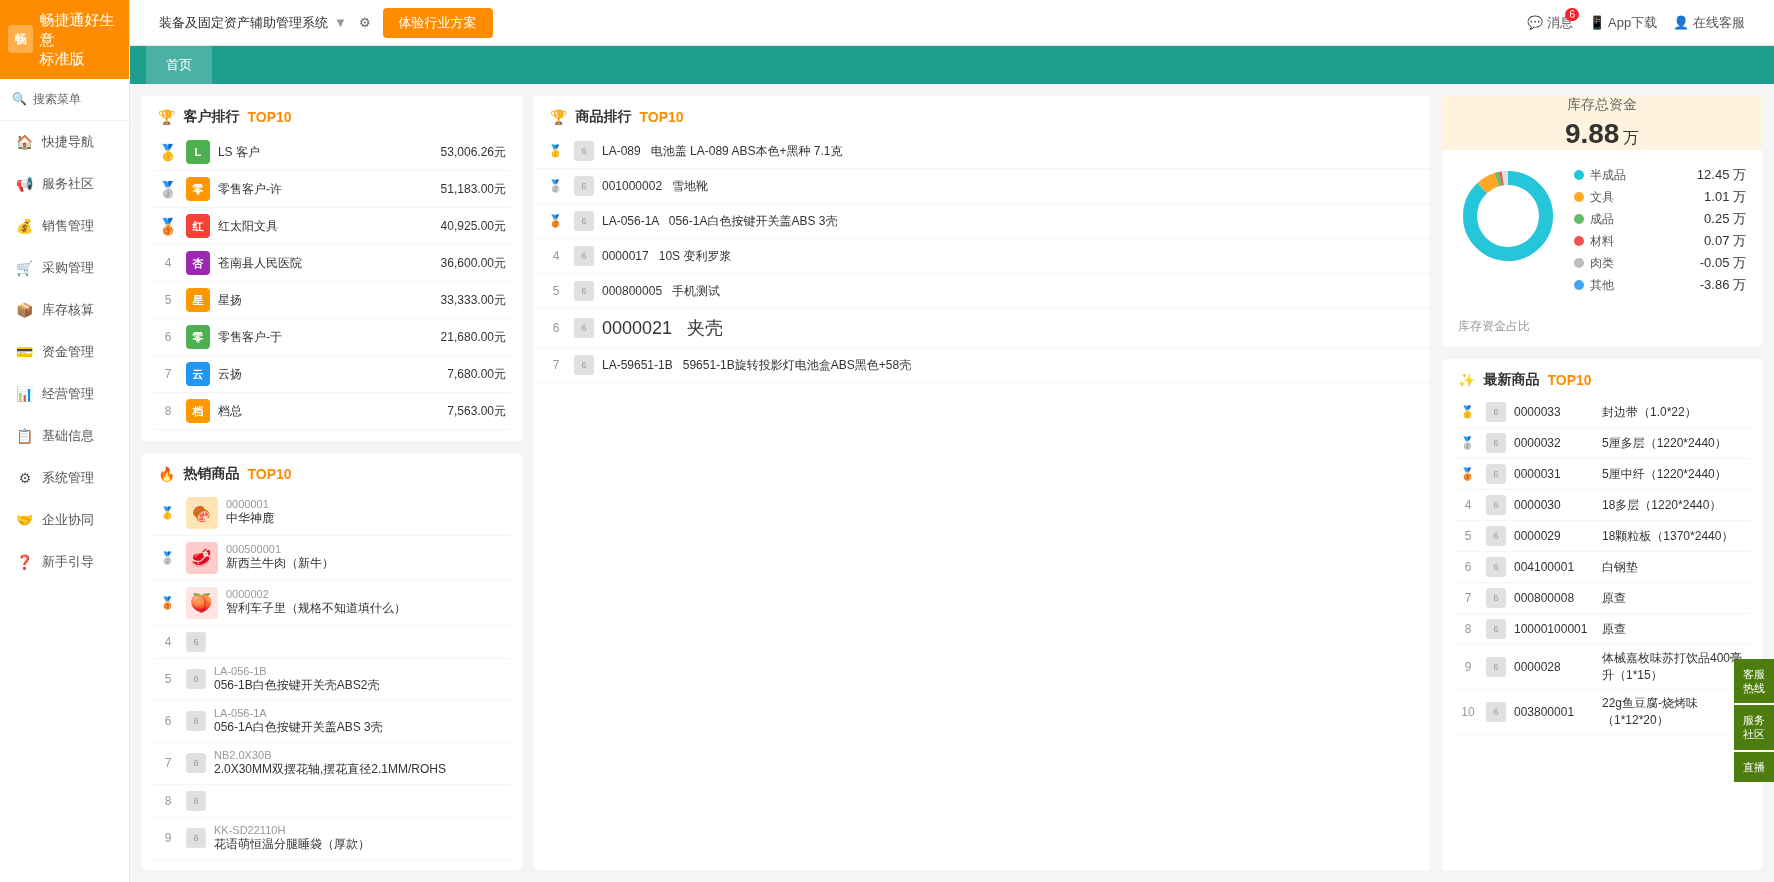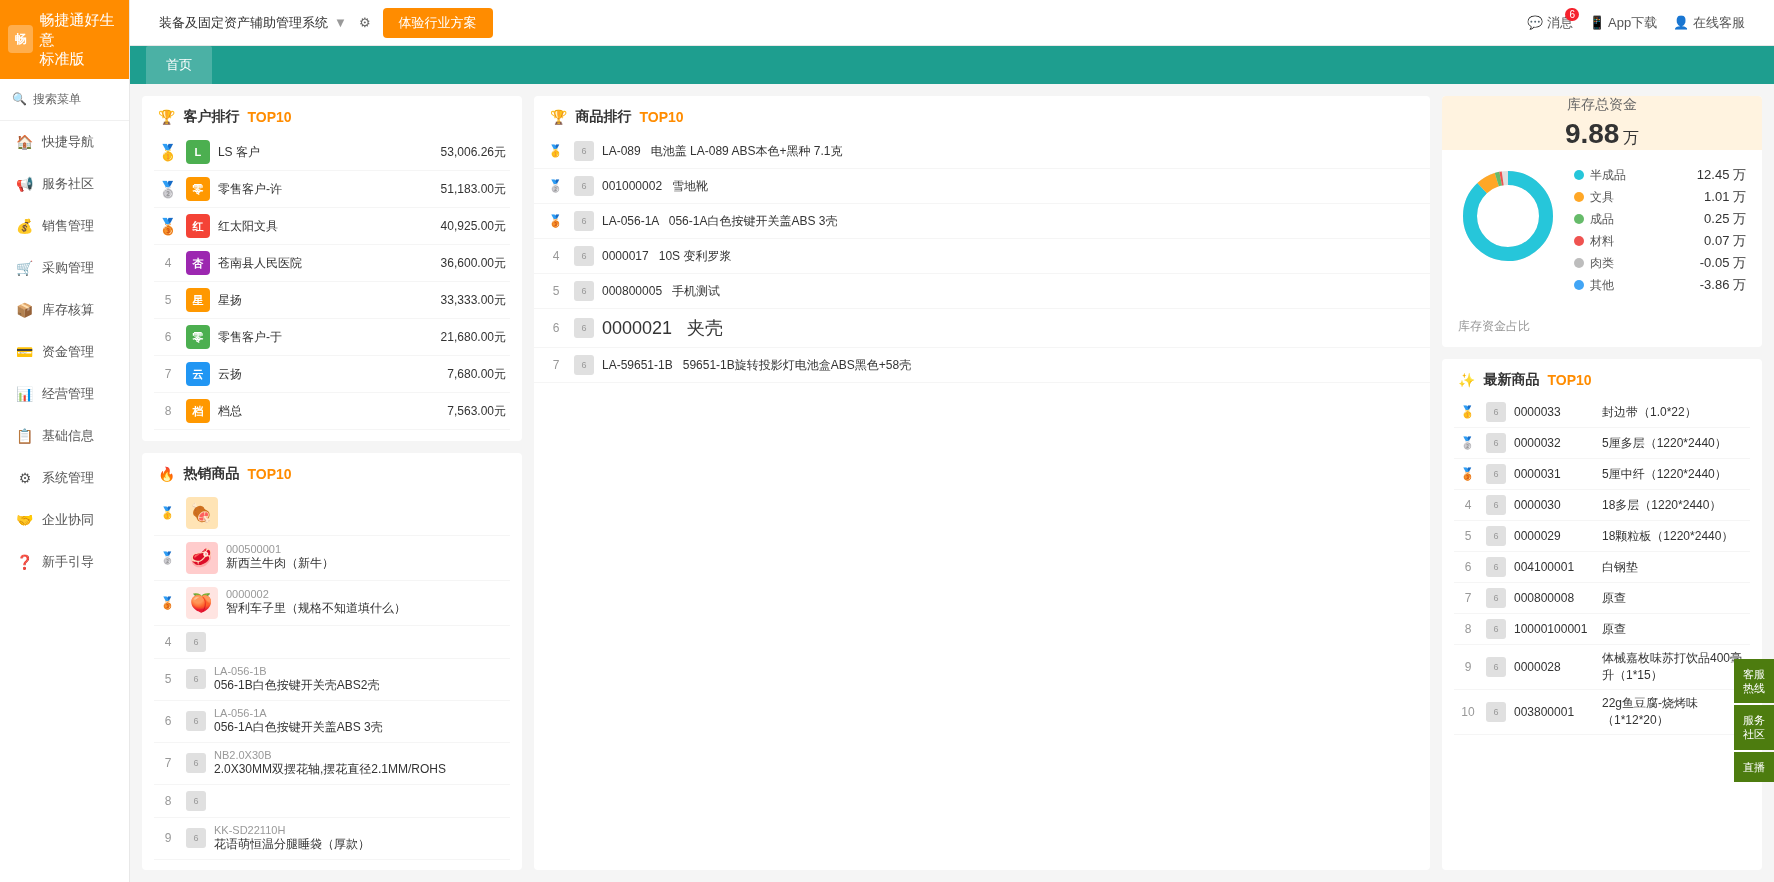--- a/index.html
+++ b/index.html
@@ -277,6 +277,10 @@
           <div class="hot-item">
             <span class="hot-rank top3">🥇</span>
             <div class="hot-img food">🍖</div>
+            <div class="hot-info">
+              <div class="hot-code">0000001</div>
+              <div class="hot-name">中华神鹿</div>
+            </div>
           </div>
           <div class="hot-item">
             <span class="hot-rank top3">🥈</span>

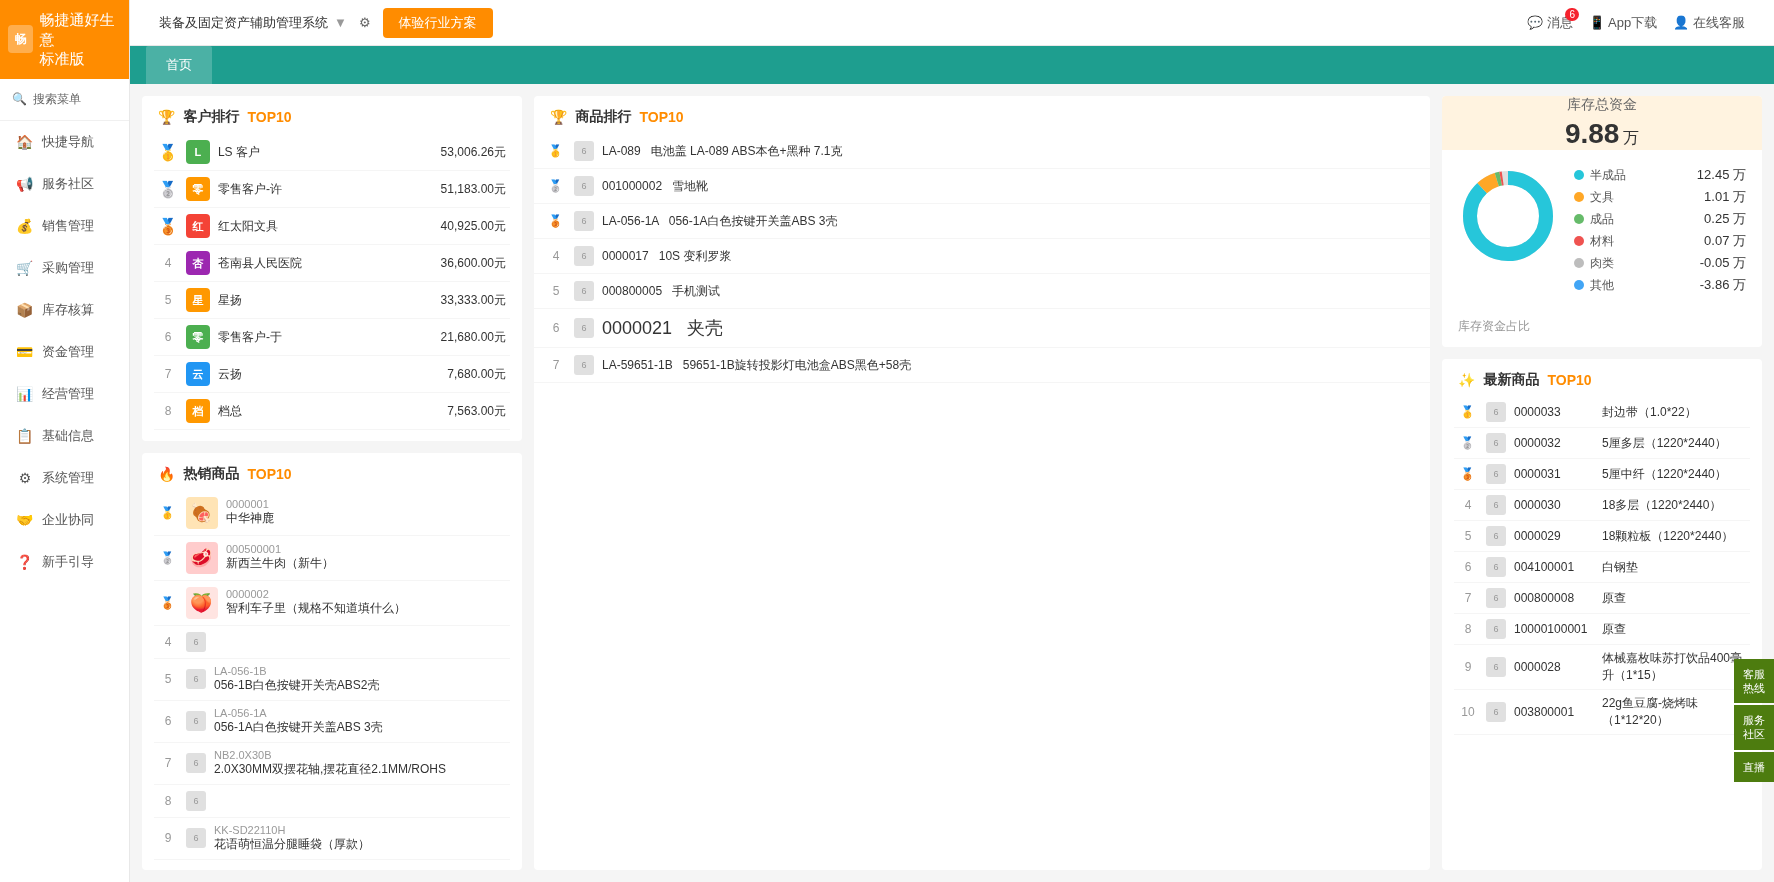--- a/index.html
+++ b/index.html
@@ -485,7 +485,7 @@
             <span class="new-rank">5</span>
             <div class="small-avatar">6</div>
             <span class="new-code">0000029</span>
-            <span class="new-name">18颗粒板（1220*2440）</span>
+            <span class="new-name">18颗粒板（1370*2440）</span>
           </div>
           <div class="new-item">
             <span class="new-rank">6</span>

